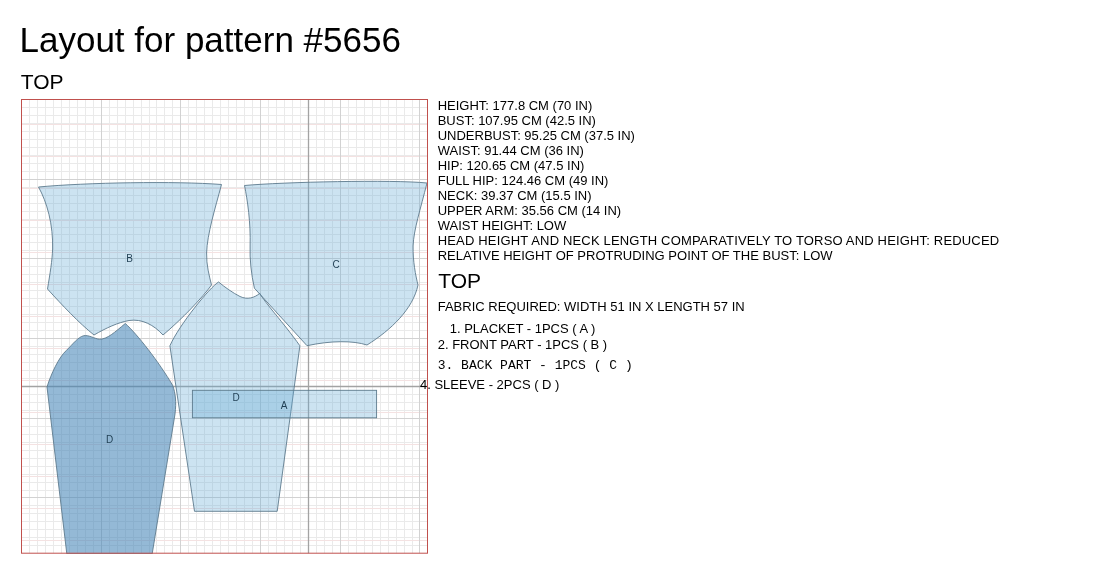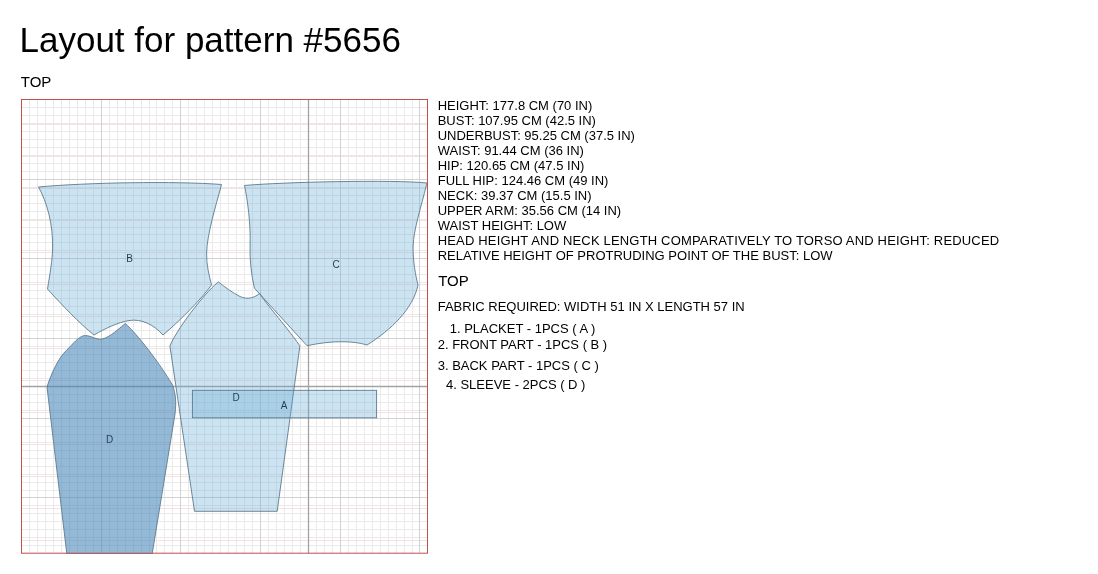--- a/index.html
+++ b/index.html
@@ -5,7 +5,7 @@
 body{width:1098px;height:574px;position:relative;font-family:"Liberation Sans",sans-serif;color:#000;}
 .abs{position:absolute;white-space:nowrap;}
 .t13{font-size:13px;line-height:15px;}
-.t21{font-size:15px;line-height:24px;}
+.t21{font-size:21px;line-height:24px;}
 </style></head>
 <body>
 <div class="abs" style="left:19.5px;top:21.7px;font-size:35px;line-height:36px;">Layout for pattern #5656</div>

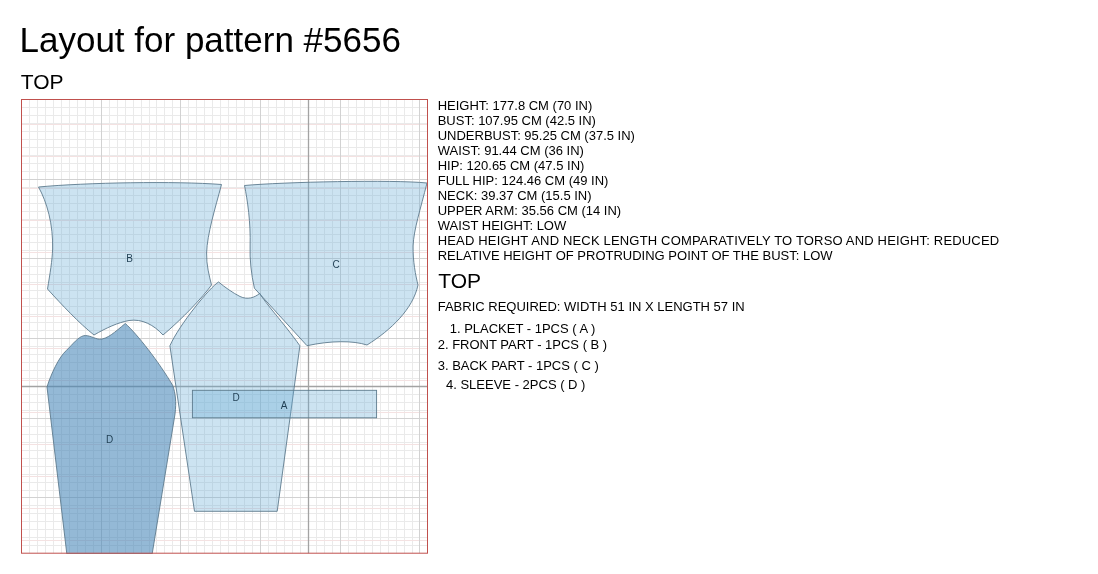--- a/index.html
+++ b/index.html
@@ -45,6 +45,6 @@
 <div class="abs t13" style="left:437.7px;top:298.9px;text-align:center;">FABRIC REQUIRED: WIDTH 51 IN X LENGTH 57 IN</div>
 <div class="abs t13" style="left:437.7px;top:321px;margin-left:12px;">1. PLACKET - 1PCS ( A )</div>
 <div class="abs t13" style="left:437.7px;top:337.4px;">2. FRONT PART - 1PCS ( B )</div>
-<div class="abs t13" style="left:437.7px;top:357.5px;">3. BACK PART - 1PCS ( C )</div>
+<div class="abs t13" style="left:437.7px;top:357.5px;font-family:Liberation Mono, monospace;">3. BACK PART - 1PCS ( C )</div>
 <div class="abs t13" style="left:446px;top:377.2px;">4. SLEEVE - 2PCS ( D )</div>
 </body></html>

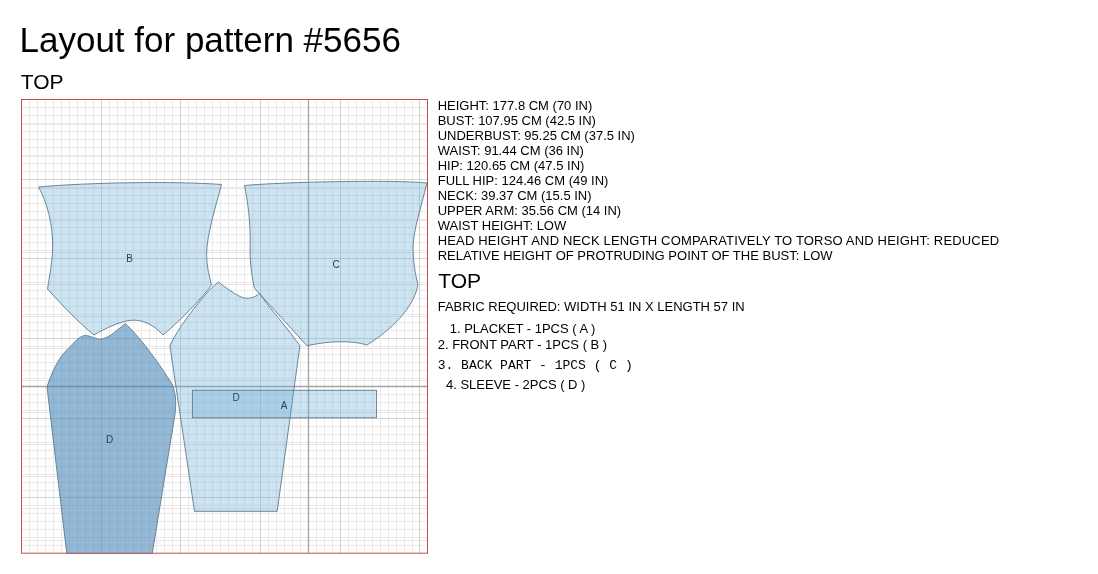--- a/index.html
+++ b/index.html
@@ -46,5 +46,5 @@
 <div class="abs t13" style="left:437.7px;top:321px;margin-left:12px;">1. PLACKET - 1PCS ( A )</div>
 <div class="abs t13" style="left:437.7px;top:337.4px;">2. FRONT PART - 1PCS ( B )</div>
 <div class="abs t13" style="left:437.7px;top:357.5px;font-family:Liberation Mono, monospace;">3. BACK PART - 1PCS ( C )</div>
-<div class="abs t13" style="left:446px;top:377.2px;">4. SLEEVE - 2PCS ( D )</div>
+<div class="abs t13" style="left:420px;top:377.2px;">4. SLEEVE - 2PCS ( D )</div>
 </body></html>

